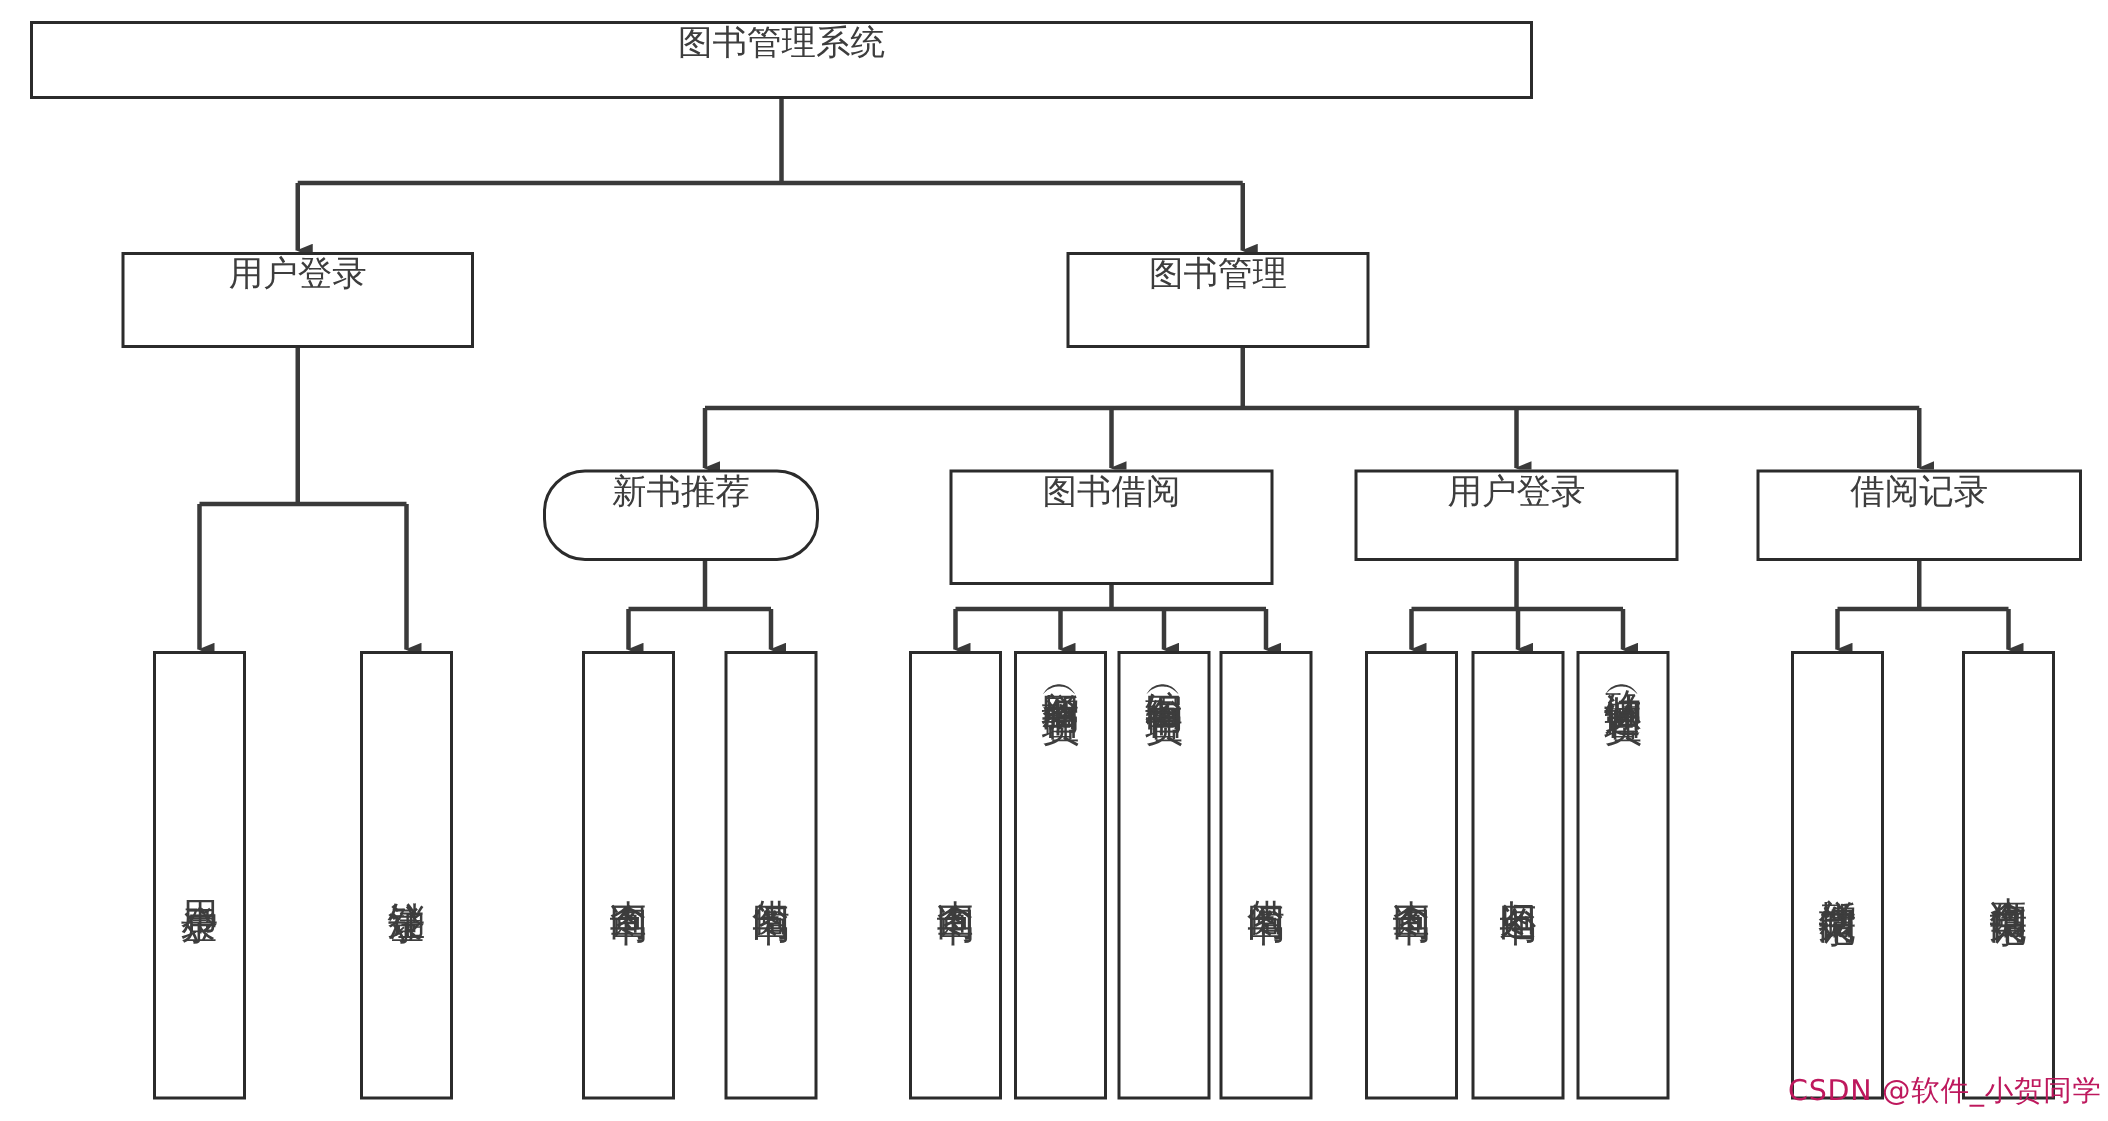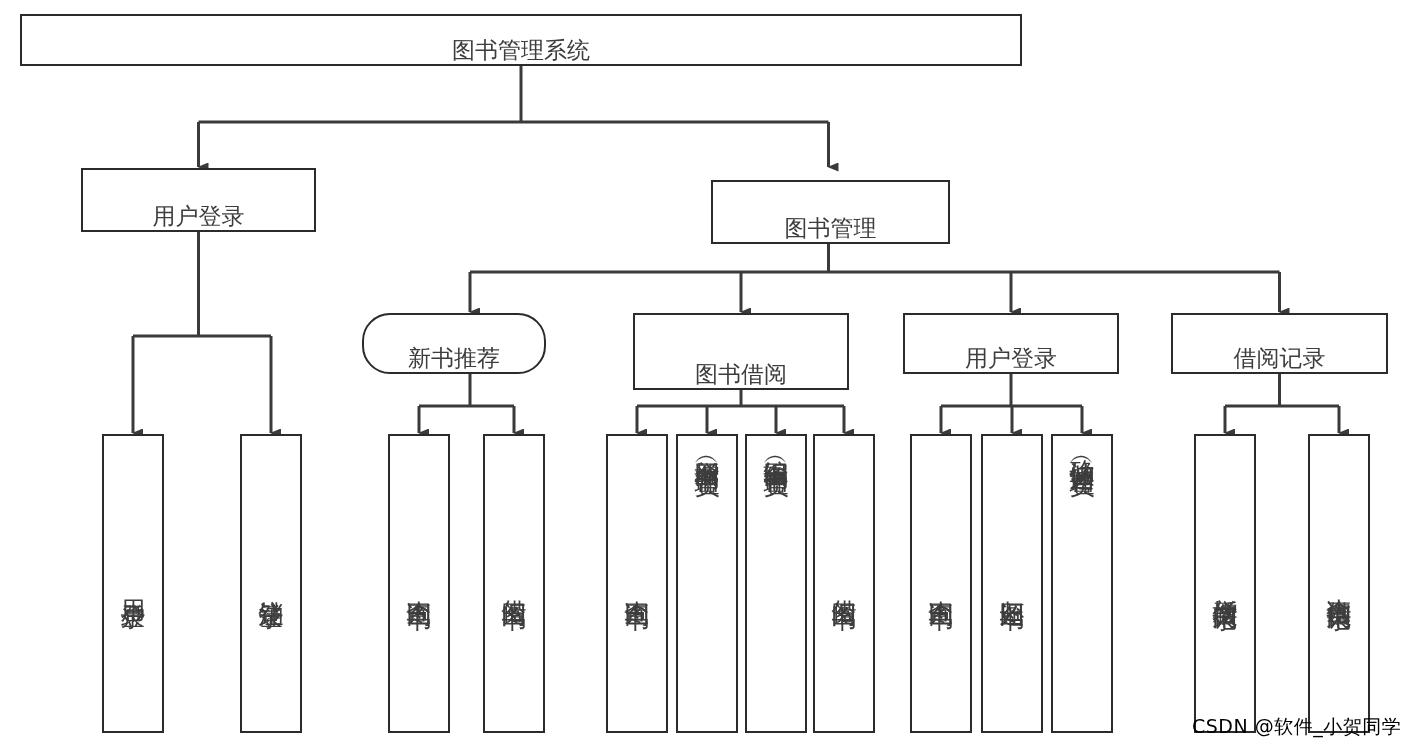--- a/index.html
+++ b/index.html
@@ -32,7 +32,7 @@
     background: #ffffff;
     border: 2px solid #2b2b2b;
     display: flex;
-    align-items: flex-end;
+    align-items: flex-start;
     justify-content: center;
     overflow: hidden;
   }

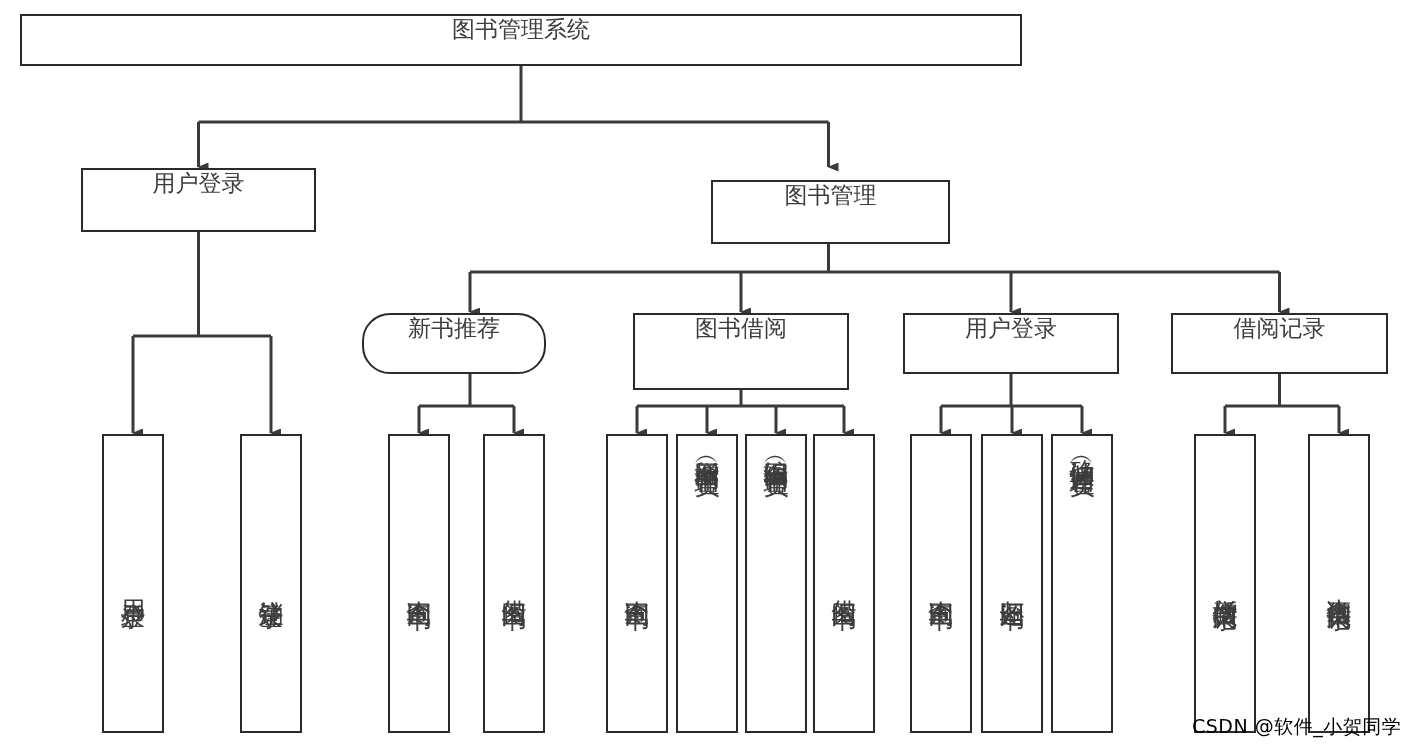--- a/index.html
+++ b/index.html
@@ -125,7 +125,7 @@
       <div class="node horiz" style="left: 81px; top: 168px; width: 235px; height: 64px;">
         <span class="label">用户登录</span>
       </div>
-      <div class="node horiz" style="left: 711px; top: 168px; width: 239px; height: 64px; margin-top: 12px;">
+      <div class="node horiz" style="left: 711px; top: 168px; width: 202px; height: 64px;">
         <span class="label">图书管理</span>
       </div>
       <div class="node horiz" style="left: 362px; top: 313px; width: 184px; height: 61px; border-radius: 28px;">

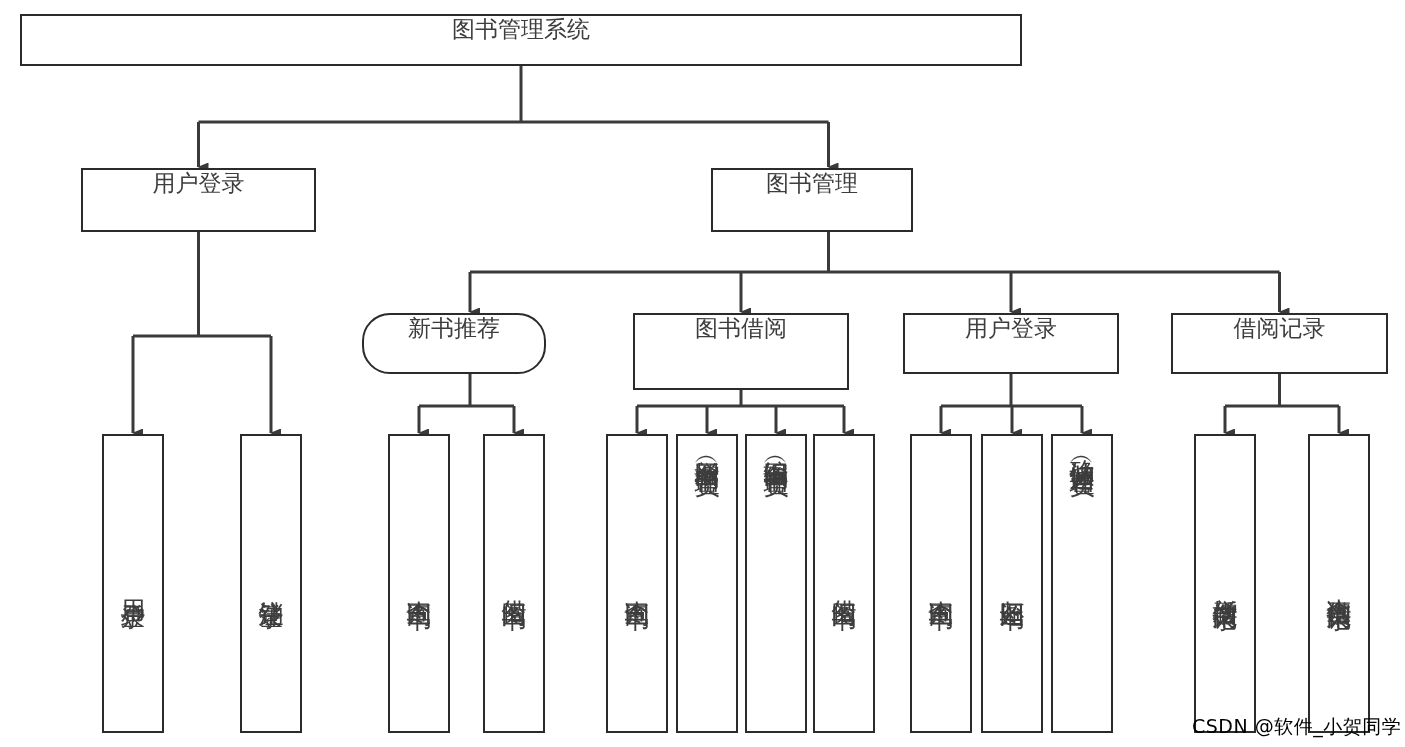--- a/index.html
+++ b/index.html
@@ -181,7 +181,7 @@
       </div>
     </div>
 
-  <div class="watermark" style="left: 1192px; top: 714px; color: #000000;">CSDN @软件_小贺同学</div>
+  <div class="watermark" style="left: 1192px; top: 714px; color: #be185d;">CSDN @软件_小贺同学</div>
 </div>
 
 </body></html>

